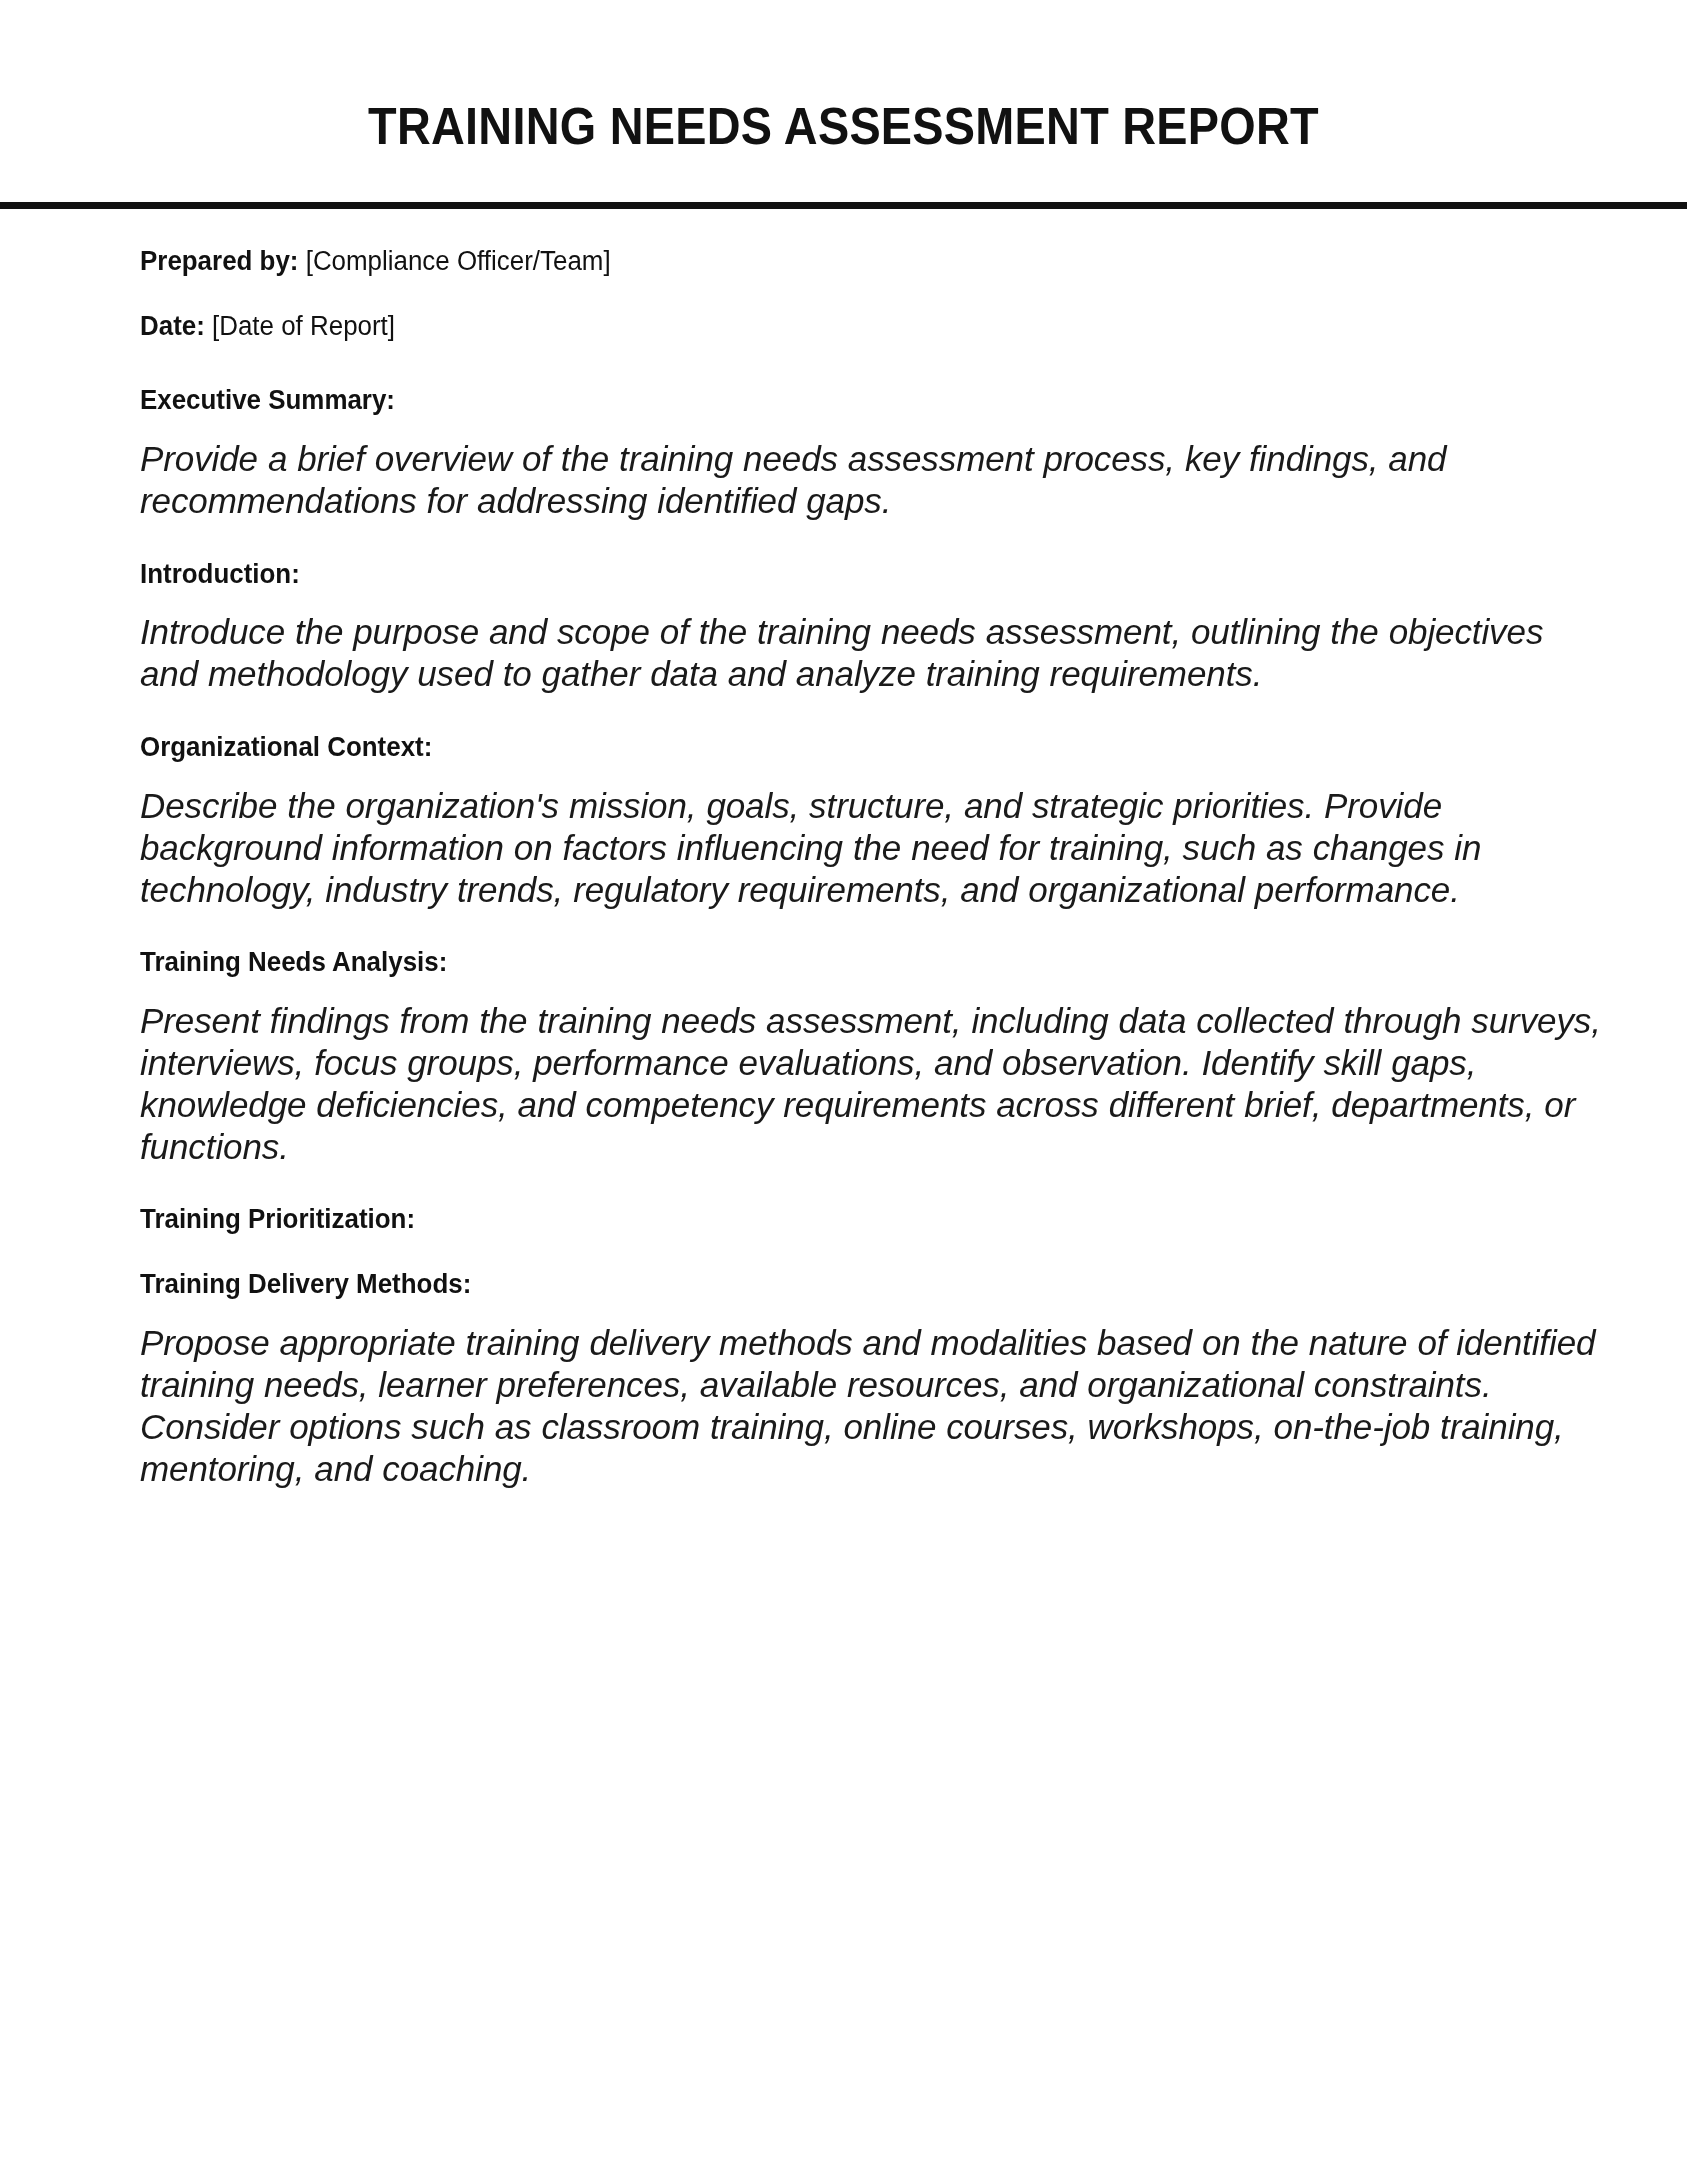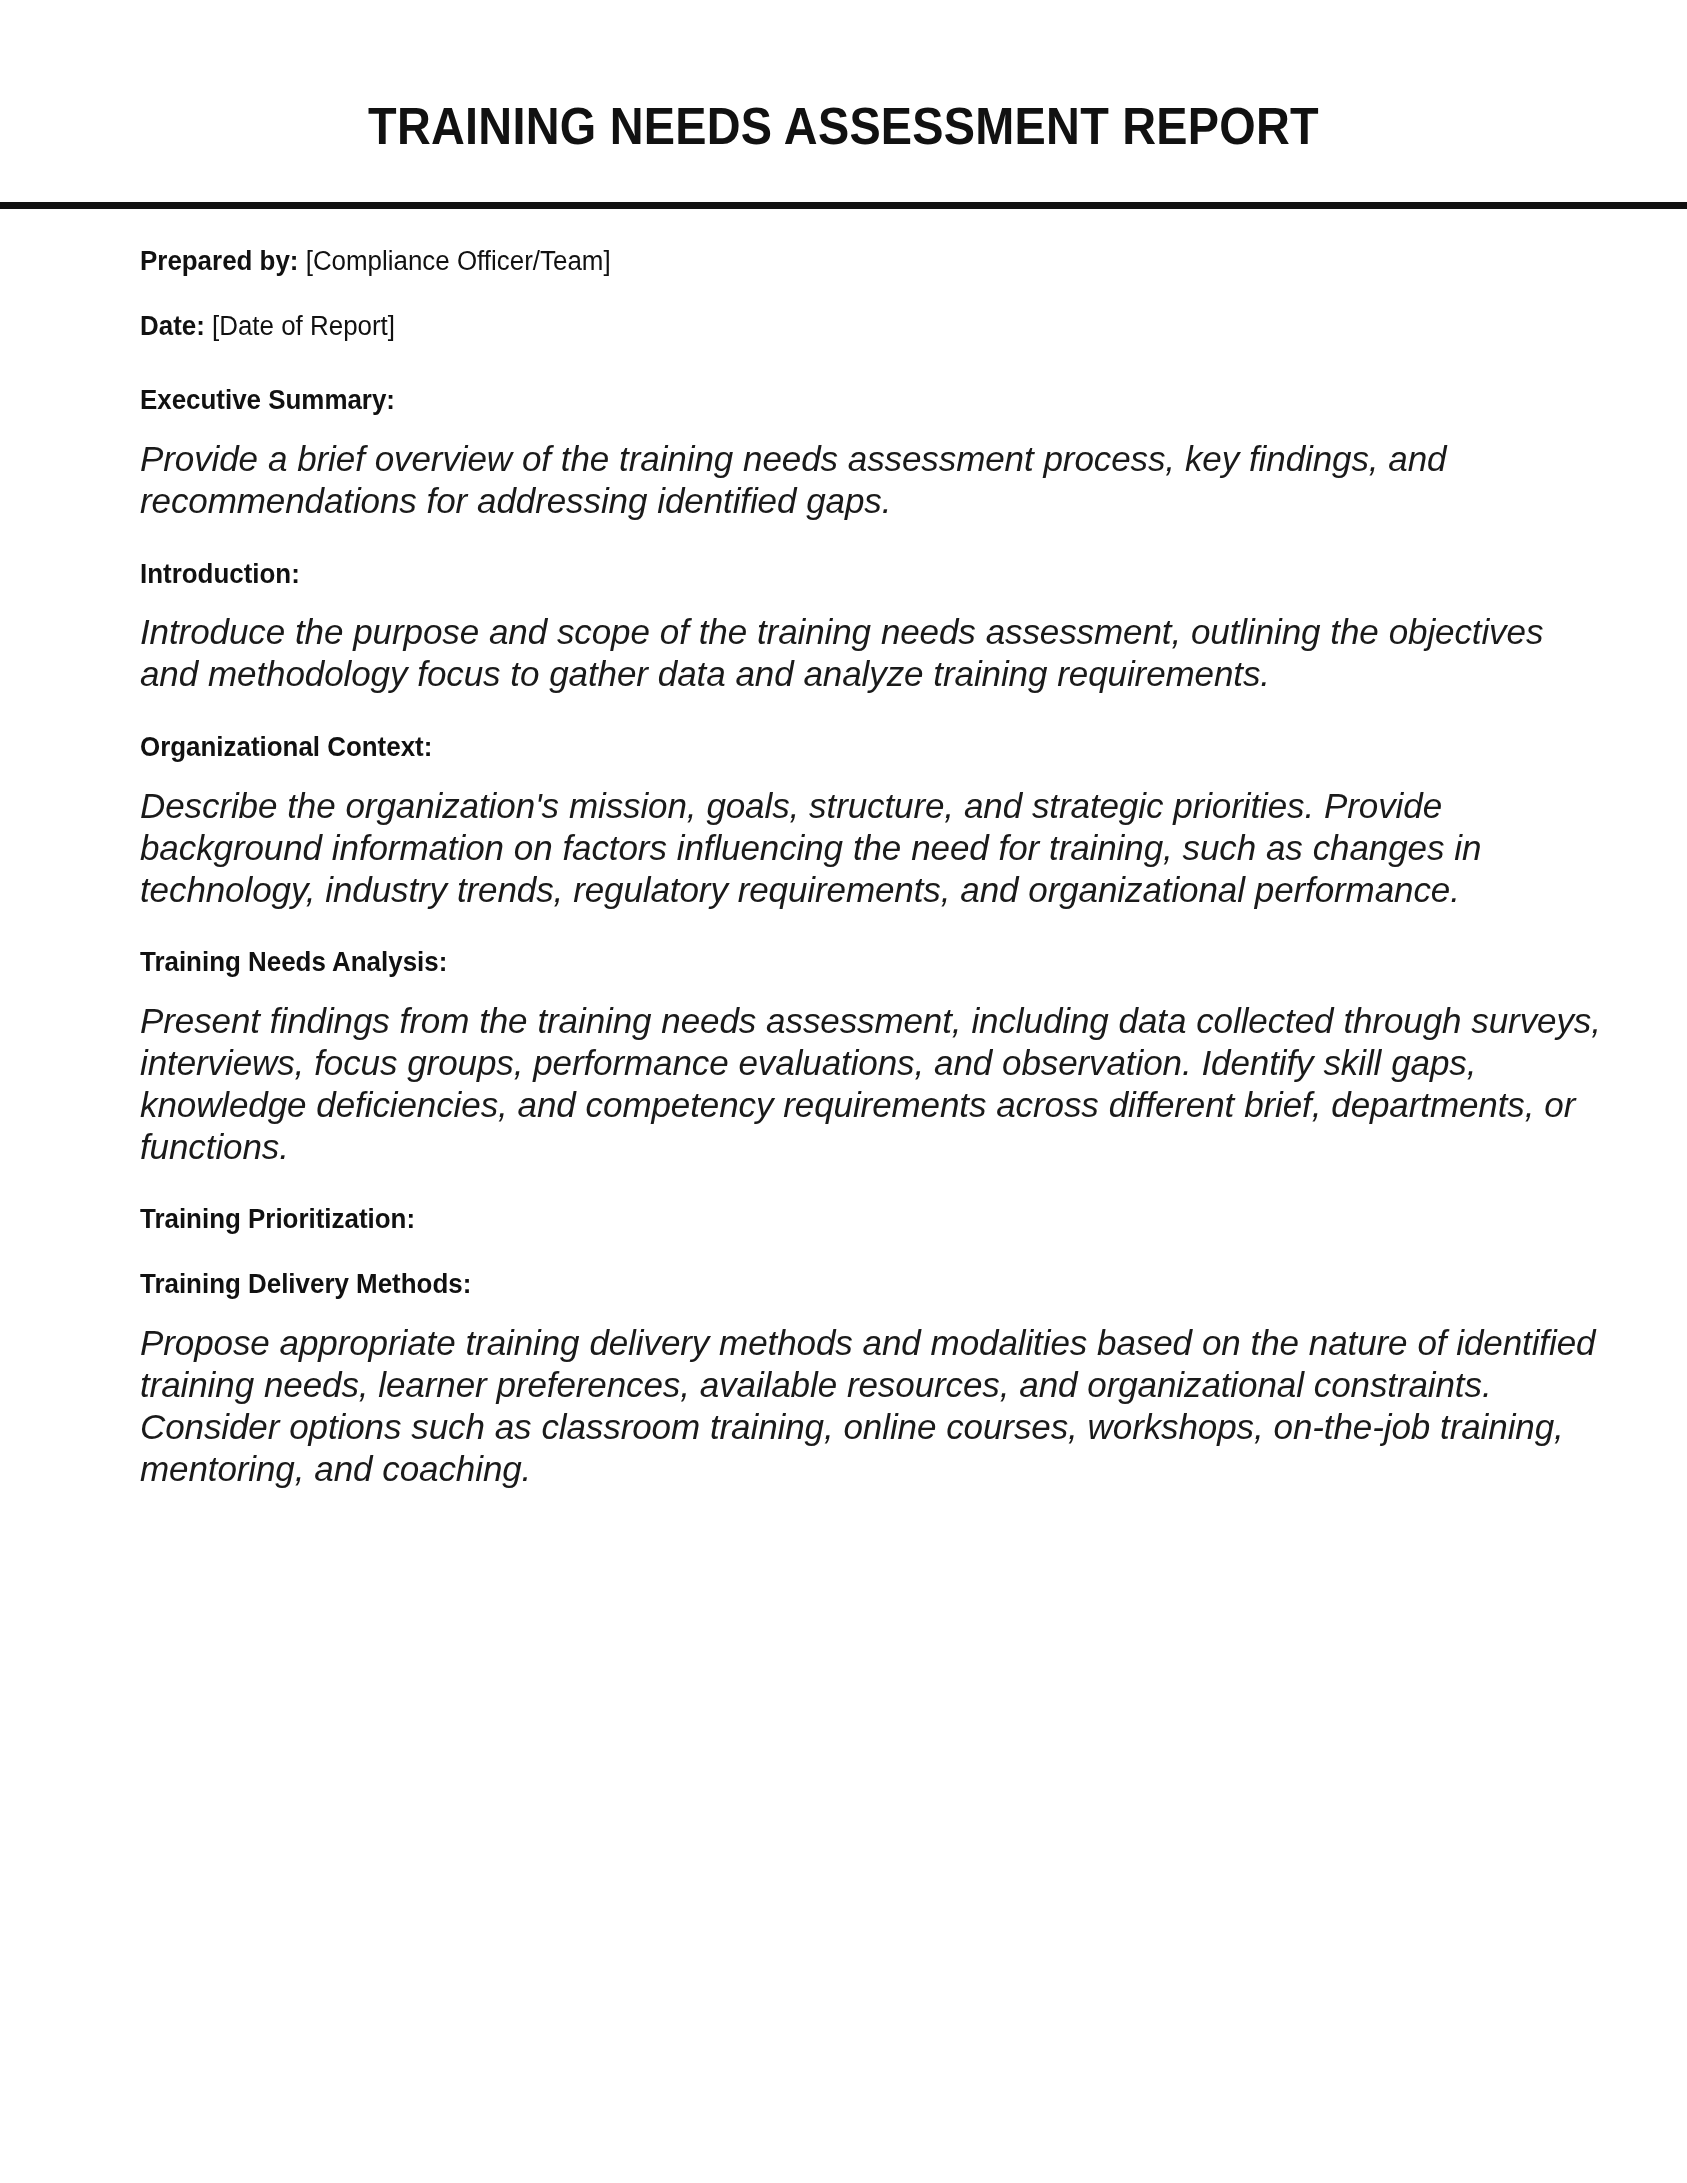--- a/index.html
+++ b/index.html
@@ -135,7 +135,7 @@
 
     <div class="section">
       <h2 class="section-heading">Introduction:</h2>
-      <p class="section-body">Introduce the purpose and scope of the training needs assessment, outlining the objectives and methodology focus to gather data and analyze training requirements.</p>
+      <p class="section-body">Introduce the purpose and scope of the training needs assessment, outlining the objectives and methodology used to gather data and analyze training requirements.</p>
     </div>
 
     <div class="section">

